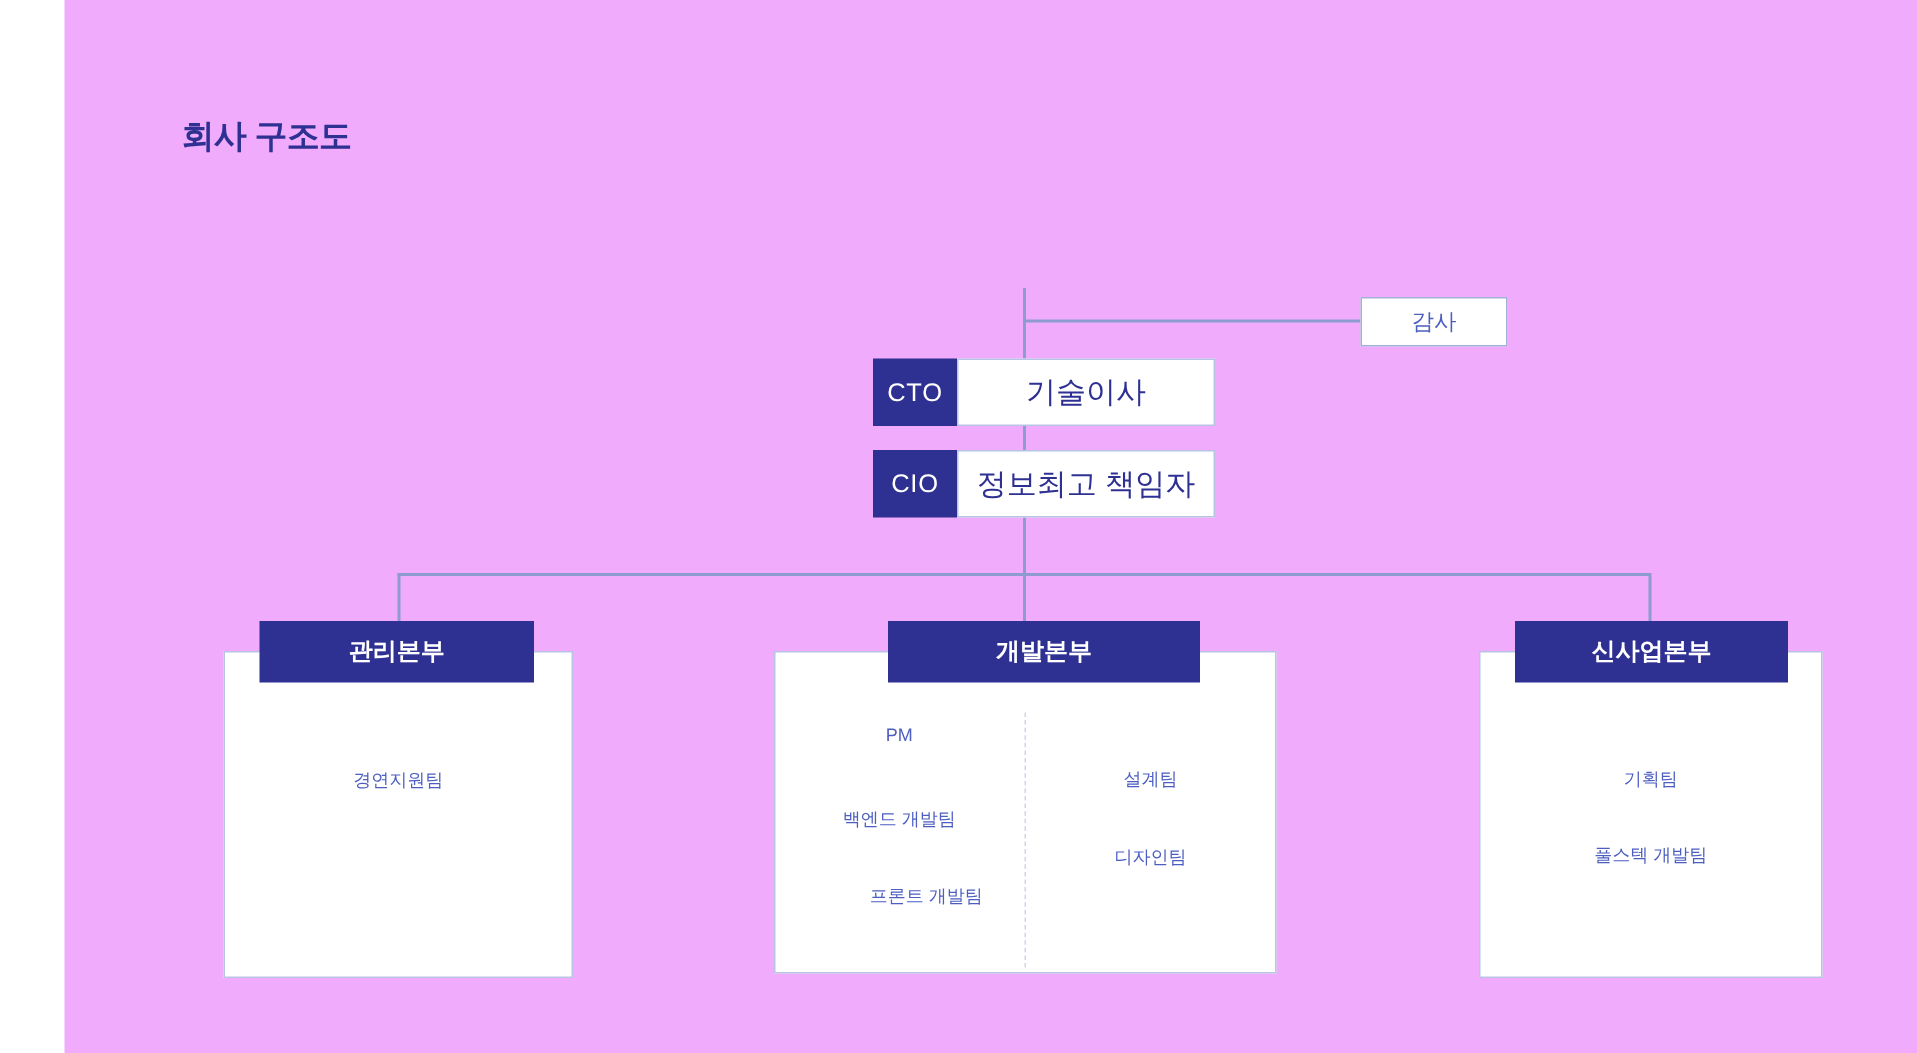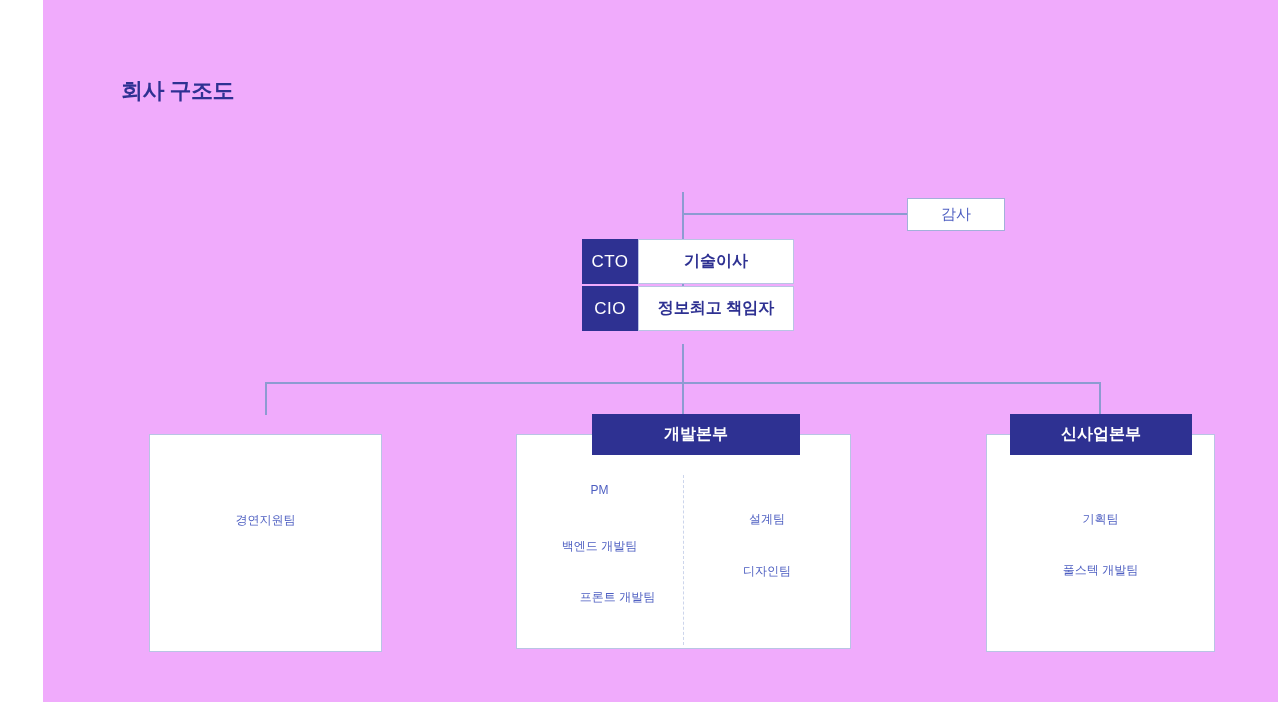--- a/index.html
+++ b/index.html
@@ -46,9 +46,9 @@
   .exec-abbr{position:absolute;left:539px;width:56px;height:45px;background:var(--primary);
              color:#ffffff;display:flex;align-items:center;justify-content:center;
              font-size:17px;font-weight:400;letter-spacing:0.5px;}
-  .exec-title{position:absolute;left:595px;width:156px;height:45px;background:#ffffff;
+  .exec-title{position:absolute;left:595px;width:172px;height:45px;background:#ffffff;
               border:1.5px solid var(--border);display:flex;align-items:center;justify-content:center;
-              font-size:16px;font-weight:700;color:var(--primary);}
+              font-size:20px;font-weight:400;color:var(--primary);}
   .exec-cto{top:239px;}
   .exec-cio{top:286px;}
 

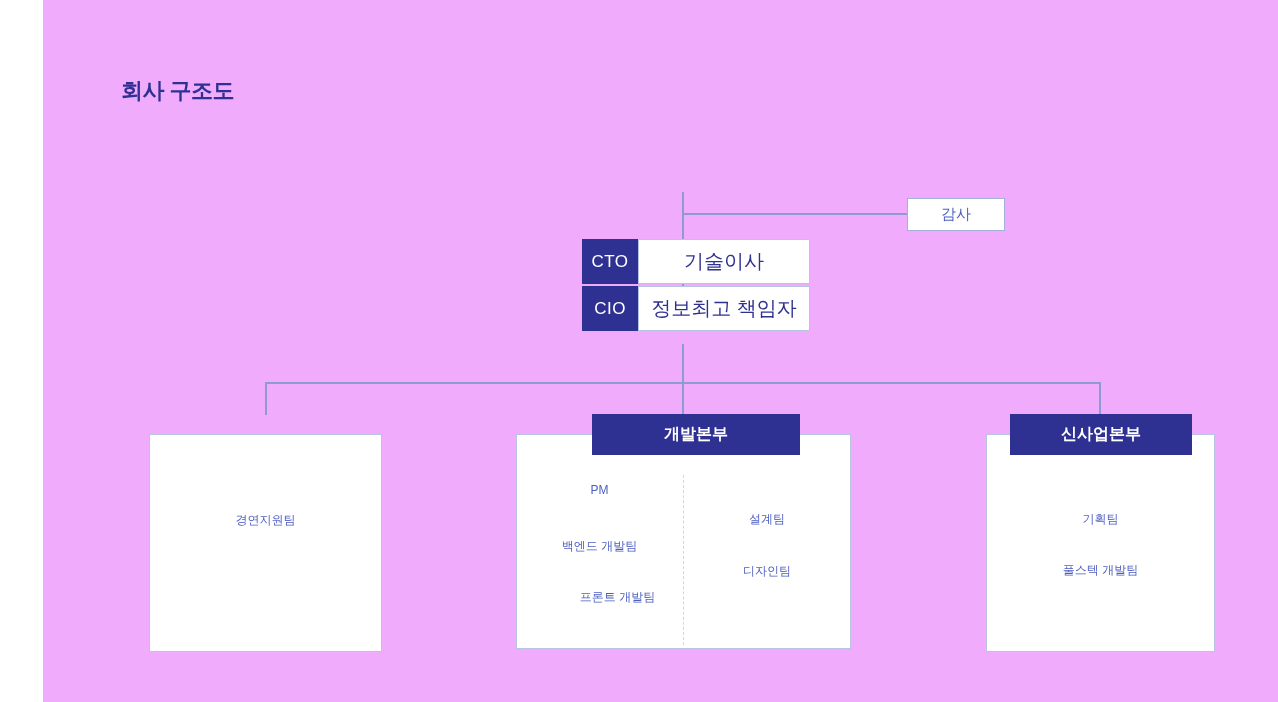--- a/index.html
+++ b/index.html
@@ -50,7 +50,7 @@
               border:1.5px solid var(--border);display:flex;align-items:center;justify-content:center;
               font-size:20px;font-weight:400;color:var(--primary);}
   .exec-cto{top:239px;}
-  .exec-cio{top:286px;}
+  .exec-cio{top:300px;}
 
   
   .dept-outer{position:absolute;background:#ffffff;border:1.5px solid var(--border);}

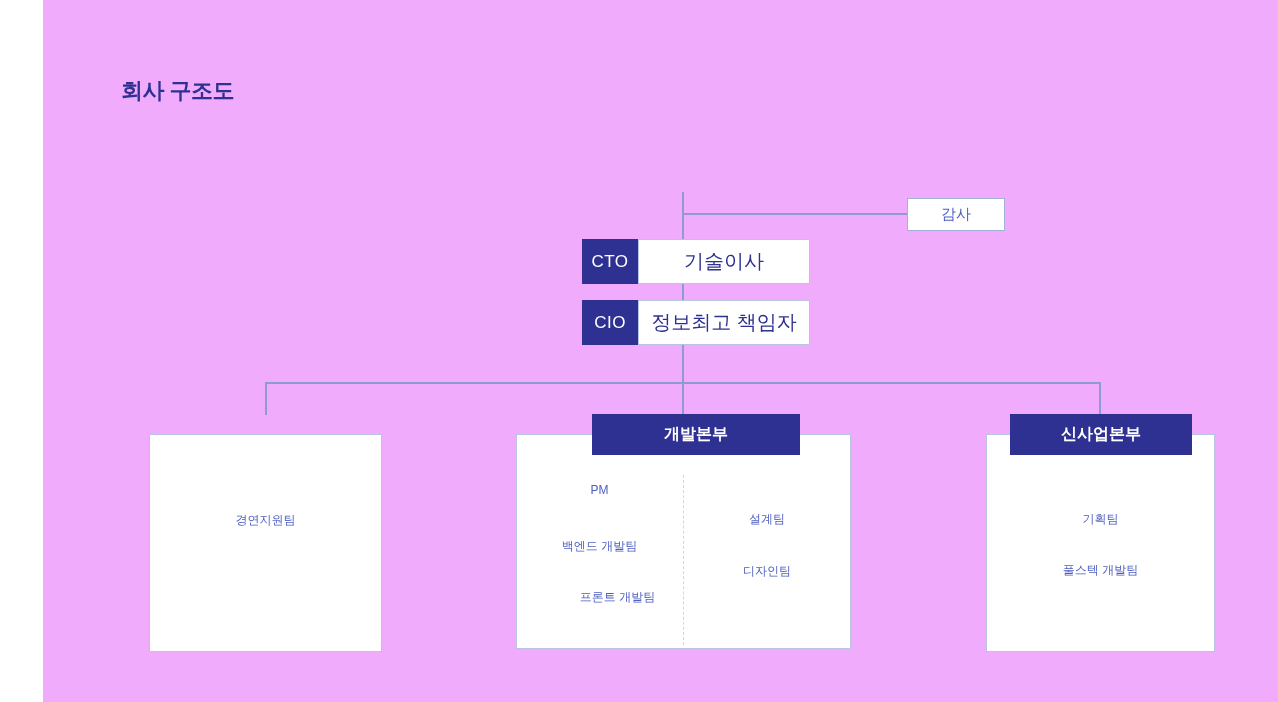--- a/index.html
+++ b/index.html
@@ -114,6 +114,7 @@
 
   <div class="dashed-divider"></div>
 
+  <div class="dept-header left">관리본부</div>
   <div class="dept-header mid">개발본부</div>
   <div class="dept-header right">신사업본부</div>
 

